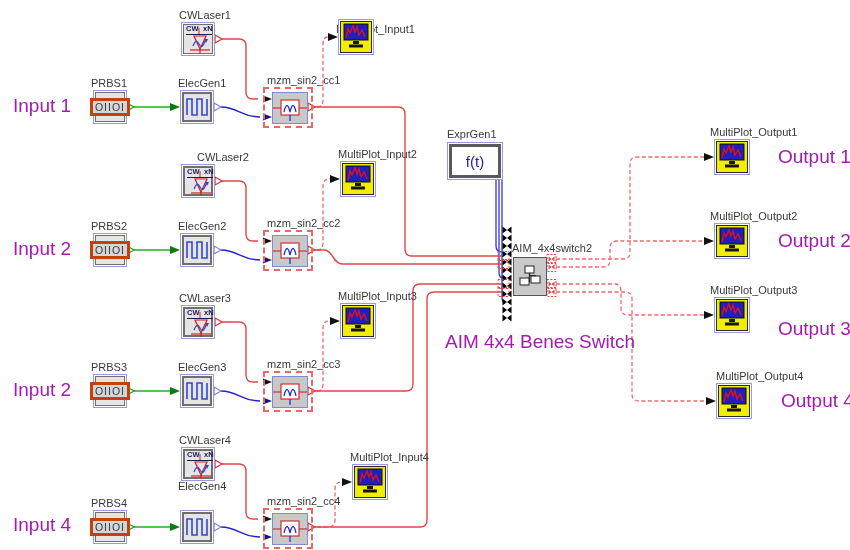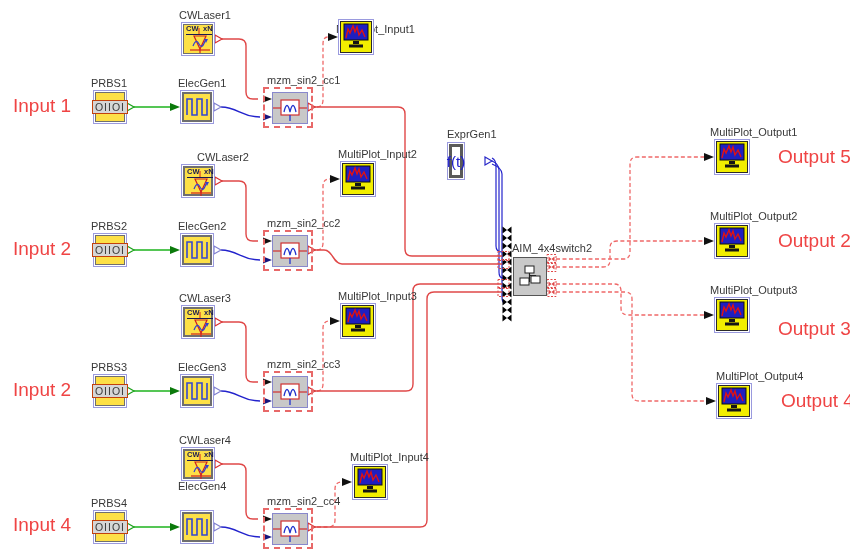--- a/index.html
+++ b/index.html
@@ -10,7 +10,7 @@
   .c{position:absolute;box-sizing:border-box;}
   
   .b{width:34px;height:34px;border:1px solid #9a9ade;background:#fff;padding:1px;}
-  .bi{box-sizing:border-box;width:100%;height:100%;border:1px solid #6f6f6f;background:#fde047;
+  .bi{box-sizing:border-box;width:100%;height:100%;border:1px solid #6f6f6f;background:#e5e5e5;
       display:flex;align-items:center;justify-content:center;position:relative;}
   .bi2{border-width:2px;}
   .lbl{position:absolute;font-size:11px;color:#383838;white-space:nowrap;}

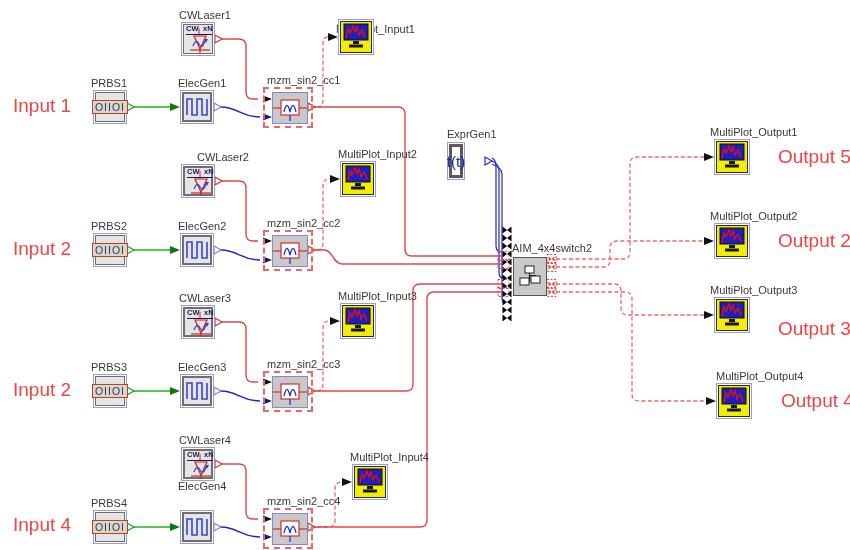--- a/index.html
+++ b/index.html
@@ -14,7 +14,7 @@
       display:flex;align-items:center;justify-content:center;position:relative;}
   .bi2{border-width:2px;}
   .lbl{position:absolute;font-size:11px;color:#383838;white-space:nowrap;}
-  .note{position:absolute;font-size:19px;color:#ef4444;white-space:nowrap;}
+  .note{position:absolute;font-size:19px;color:#a21caf;white-space:nowrap;}
   .note-m{font-size:17px;}
   .prbs-txt{font-size:10.5px;color:#3a3a3a;letter-spacing:1px;background:#d6d6d6;
             border:1px solid #c2410c;padding:1px 2px;line-height:1;}

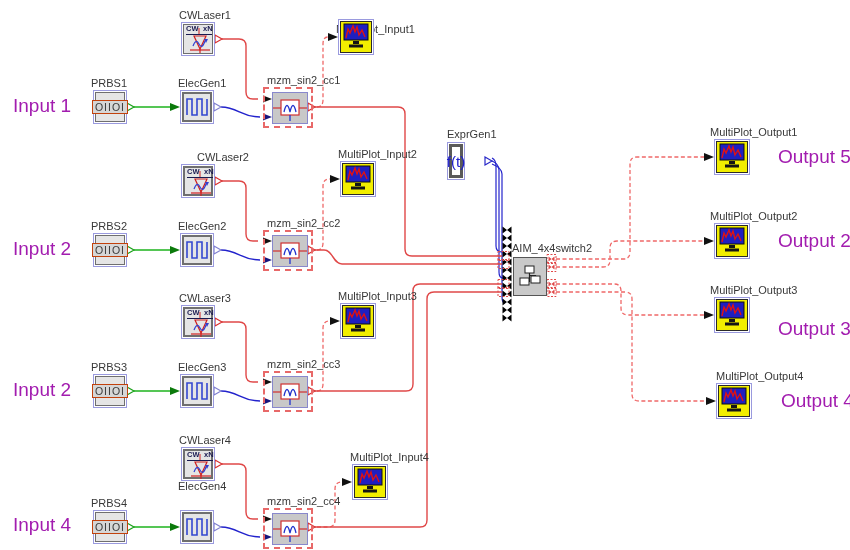--- a/index.html
+++ b/index.html
@@ -17,7 +17,7 @@
   .note{position:absolute;font-size:19px;color:#a21caf;white-space:nowrap;}
   .note-m{font-size:17px;}
   .prbs-txt{font-size:10.5px;color:#3a3a3a;letter-spacing:1px;background:#d6d6d6;
-            border:1px solid #c2410c;padding:1px 2px;line-height:1;}
+            border:3px solid #c2410c;padding:1px 2px;line-height:1;}
   
   .laser-art{position:absolute;left:0;top:0;}
   .cwtxt{position:absolute;top:0;font-size:7.5px;font-weight:bold;color:#1a1a50;line-height:1;}

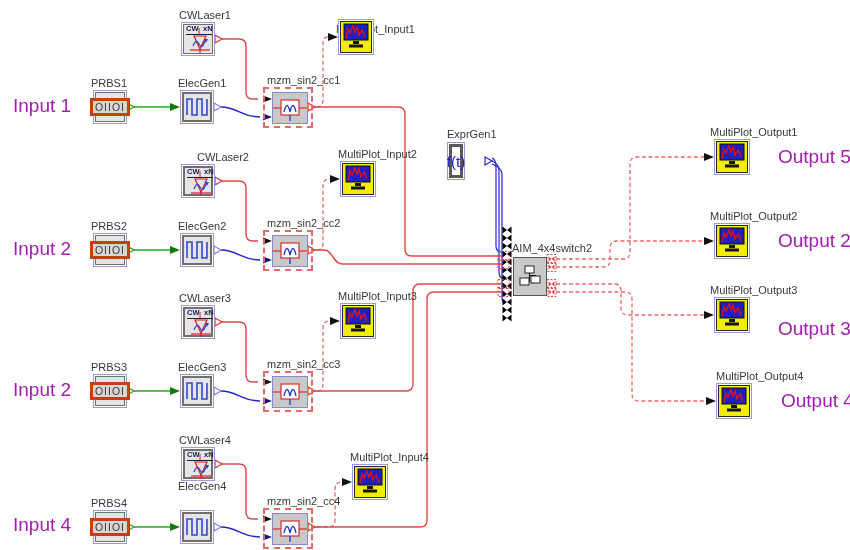--- a/index.html
+++ b/index.html
@@ -28,7 +28,7 @@
   
   .mp{width:36px;height:36px;border:1px solid #9a9ade;background:#fff;padding:1px;}
   
-  .ft{width:18px;height:38px;border:1px solid #9a9ade;background:#fff;padding:1px;}
+  .ft{width:56px;height:38px;border:1px solid #9a9ade;background:#fff;padding:1px;}
   .fti{box-sizing:border-box;width:100%;height:100%;border:3px solid #5a5a5a;background:#fff;
        display:flex;align-items:center;justify-content:center;font-size:15px;color:#2020cc;}
   

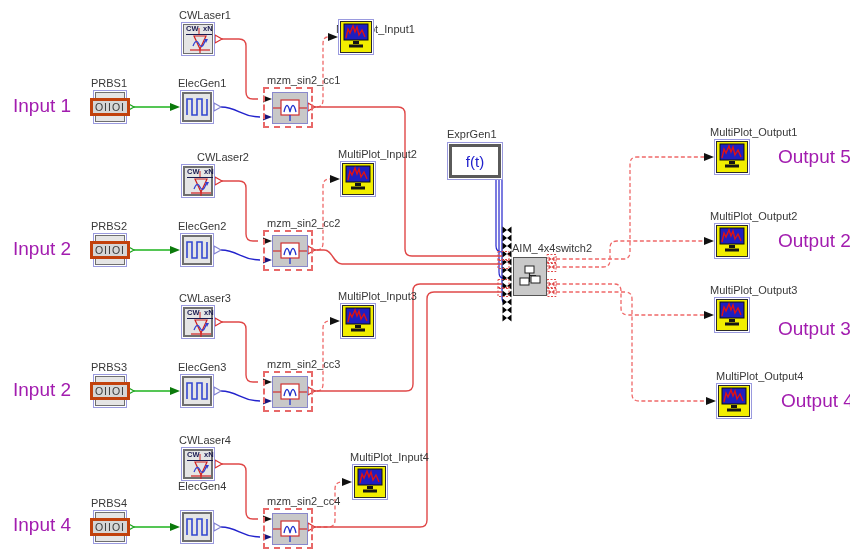--- a/index.html
+++ b/index.html
@@ -381,7 +381,7 @@
         <use href="#sym-mplot"></use>
       </svg>
   </div>
-  <div class="note c" style="left:778px;top:146px">Output 5</div>
+  <div class="note c" style="left:778px;top:146px">Output 1</div>
 
   <div class="lbl c" style="left:710px;top:210px">MultiPlot_Output2</div>
   <div class="mp c" style="left:714px;top:223px">

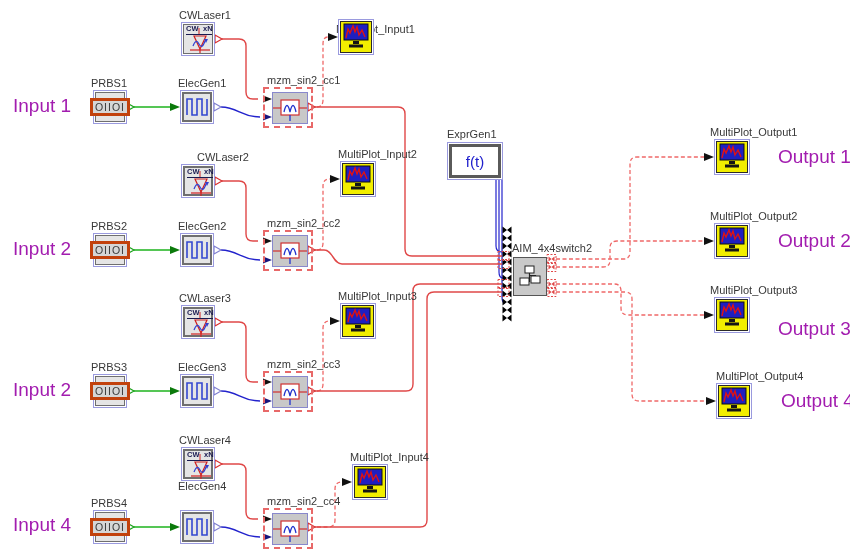--- a/index.html
+++ b/index.html
@@ -374,6 +374,7 @@
         <use href="#sym-switch"></use>
       </svg>
   </div>
+  <div class="note c" style="left:445px;top:331px">AIM 4x4 Benes Switch</div>
 
   <div class="lbl c" style="left:710px;top:126px">MultiPlot_Output1</div>
   <div class="mp c" style="left:714px;top:139px">

